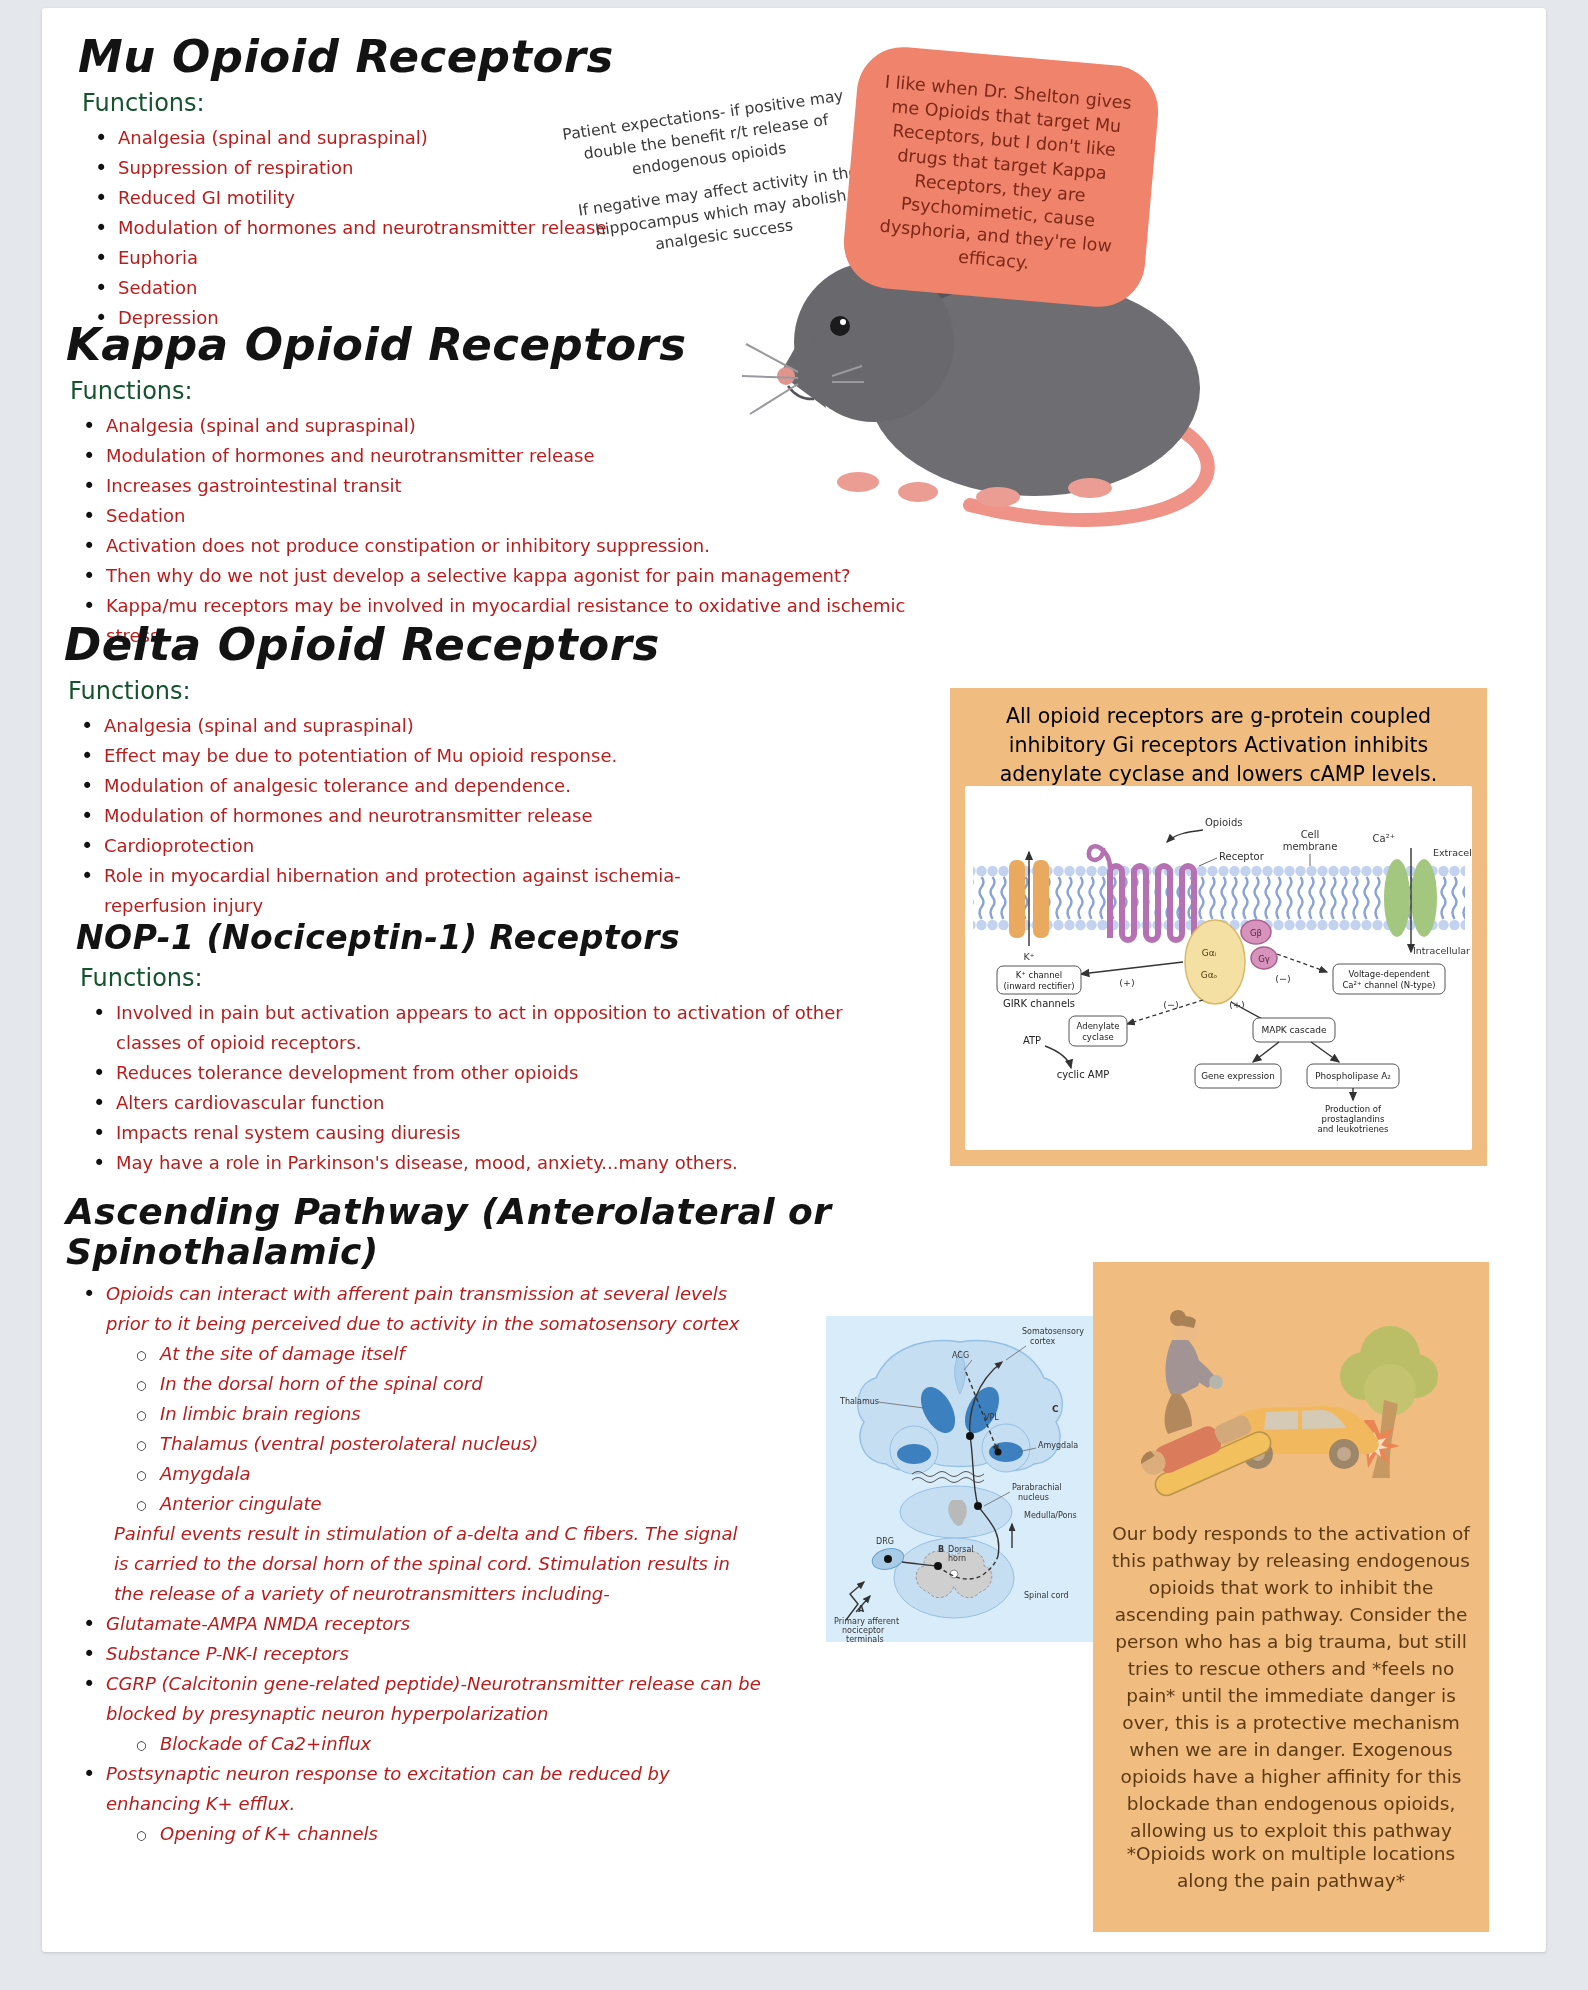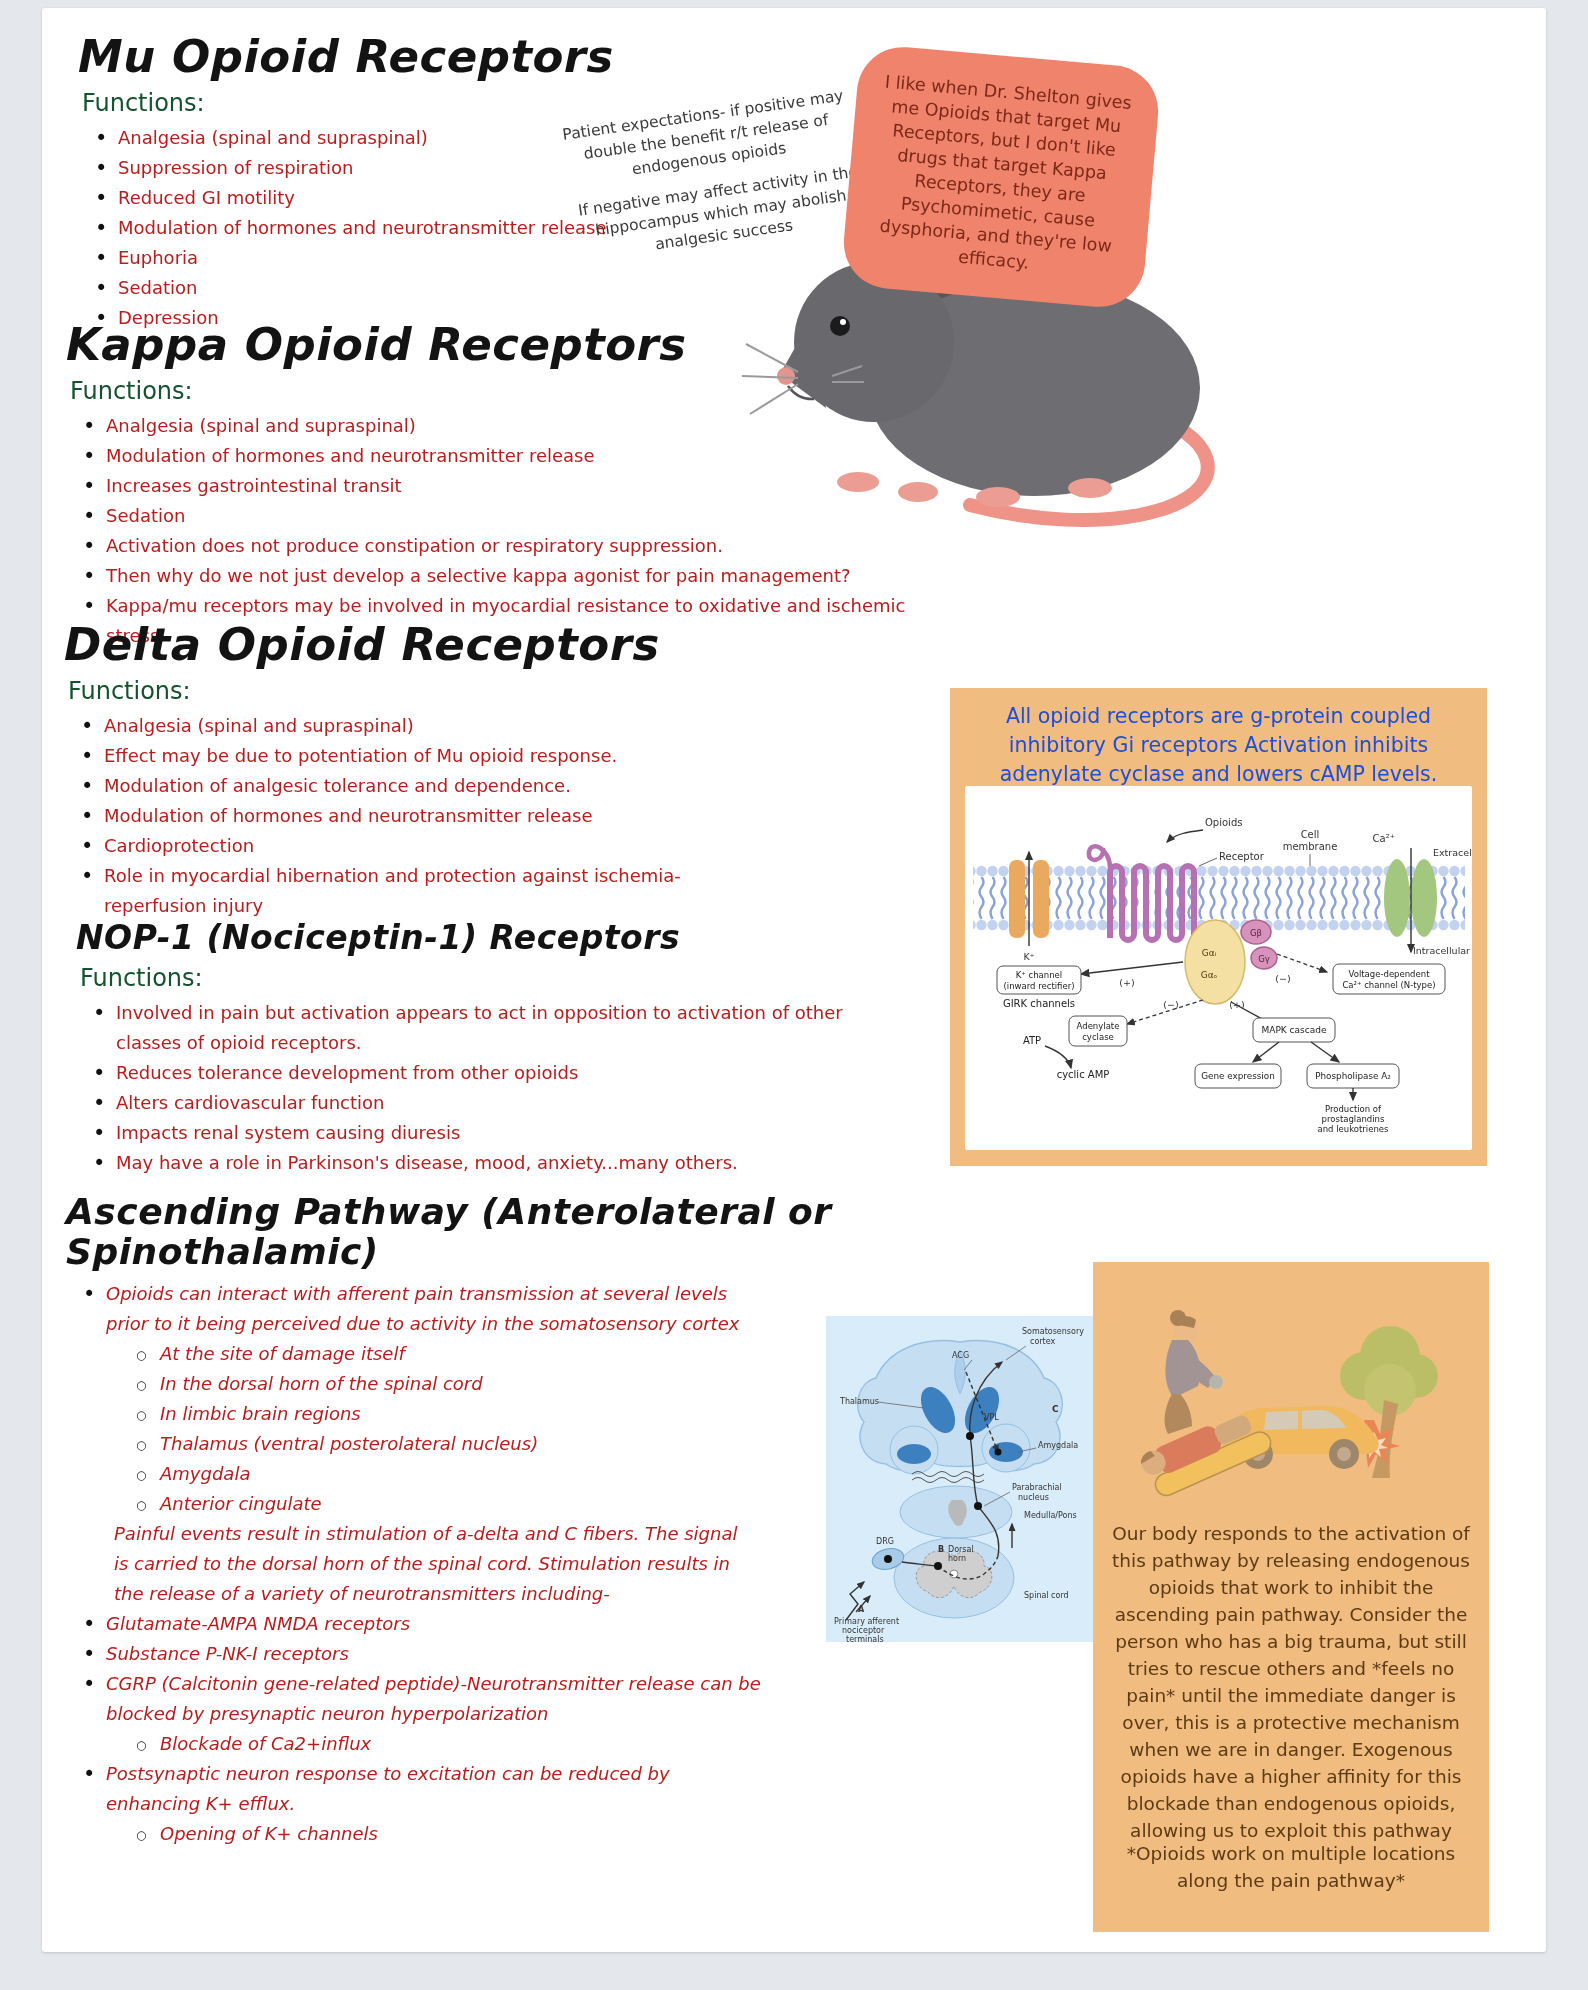--- a/index.html
+++ b/index.html
@@ -101,7 +101,7 @@
         <div class="li b1">Modulation of hormones and neurotransmitter release</div>
         <div class="li b1">Increases gastrointestinal transit</div>
         <div class="li b1">Sedation</div>
-        <div class="li b1">Activation does not produce constipation or respiratory suppression.</div>
+        <div class="li b1">Activation does not produce constipation or inhibitory suppression.</div>
         <div class="li b1">Then why do we not just develop a selective kappa agonist for pain management?</div>
         <div class="li b1">Kappa/mu receptors may be involved in myocardial resistance to oxidative and ischemic stress</div>
       </div>

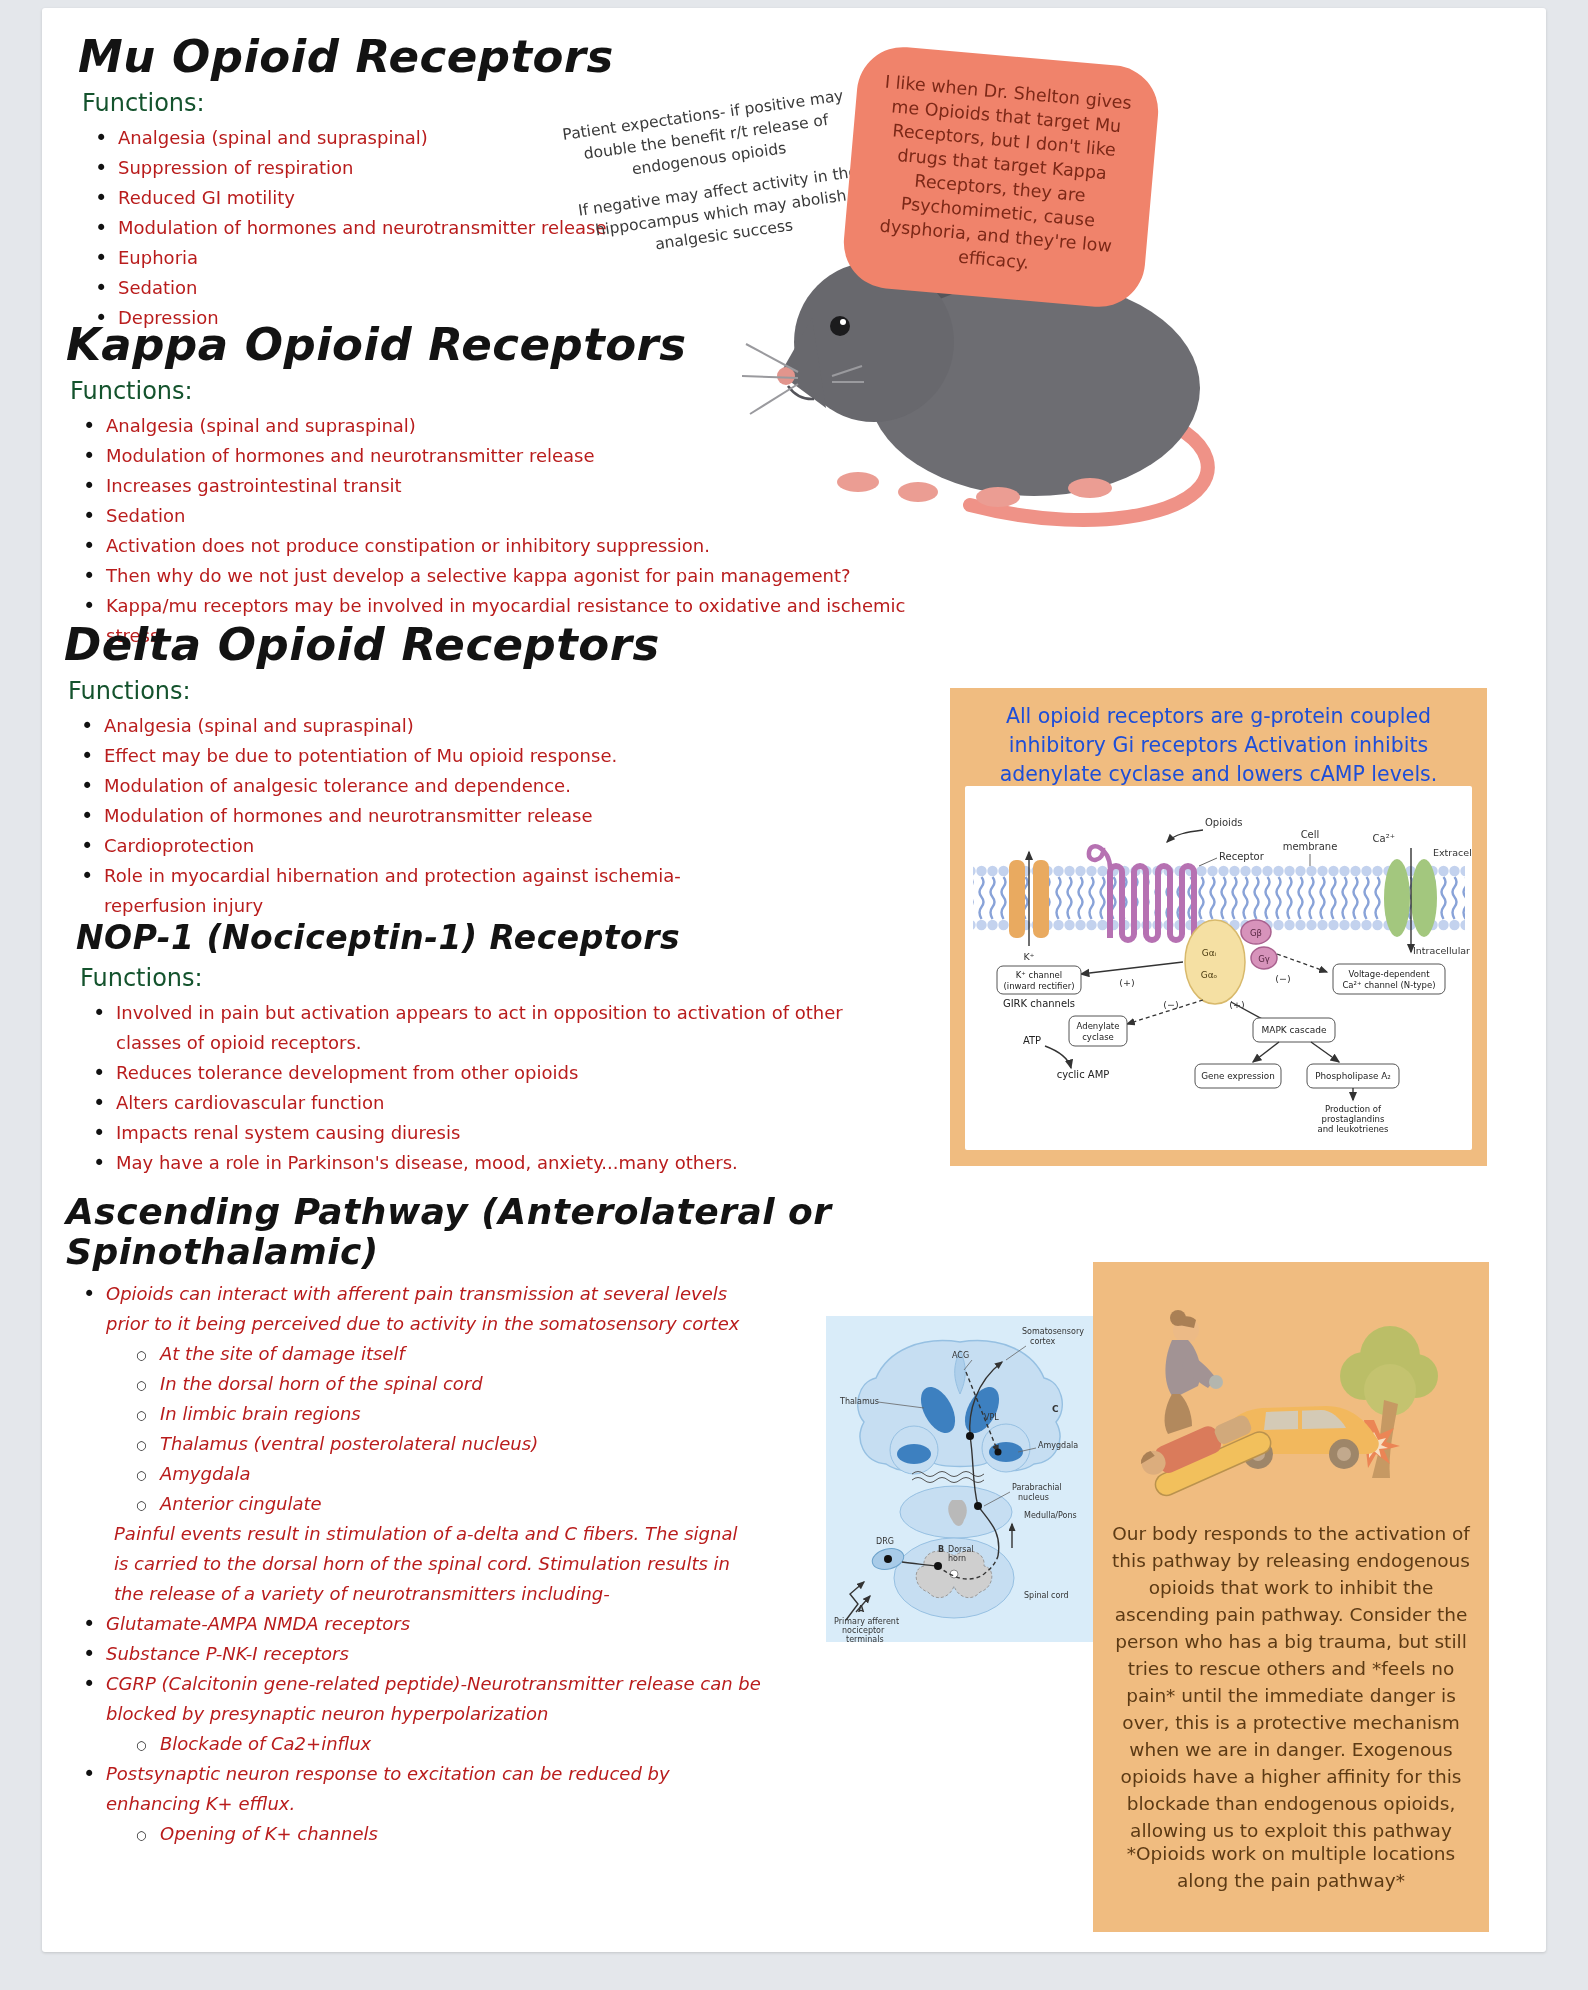--- a/index.html
+++ b/index.html
@@ -29,7 +29,7 @@
   .bubble-tail{position:absolute;left:868px;top:222px;width:74px;height:58px;background:#f0836b;clip-path:polygon(0 100%,28% 0,90% 18%);z-index:4;}
   .obox{position:absolute;background:#f0bc80;box-sizing:border-box;}
   .obox1{left:950px;top:688px;width:537px;height:478px;padding:14px 20px;}
-  .obox1 .cap{font-size:20.5px;line-height:29px;text-align:center;color:#1d4ed8;font-weight:500;}
+  .obox1 .cap{font-size:20.5px;line-height:29px;text-align:center;color:#000000;font-weight:500;}
   .diagram-card{position:absolute;left:15px;top:98px;width:507px;height:364px;background:#ffffff;border-radius:2px;}
   .obox2{left:1093px;top:1262px;width:396px;height:670px;padding:8px;}
   .obox2 .body-text{position:absolute;left:14px;top:258px;width:368px;font-size:18.5px;line-height:27px;text-align:center;color:#5c3a14;}

